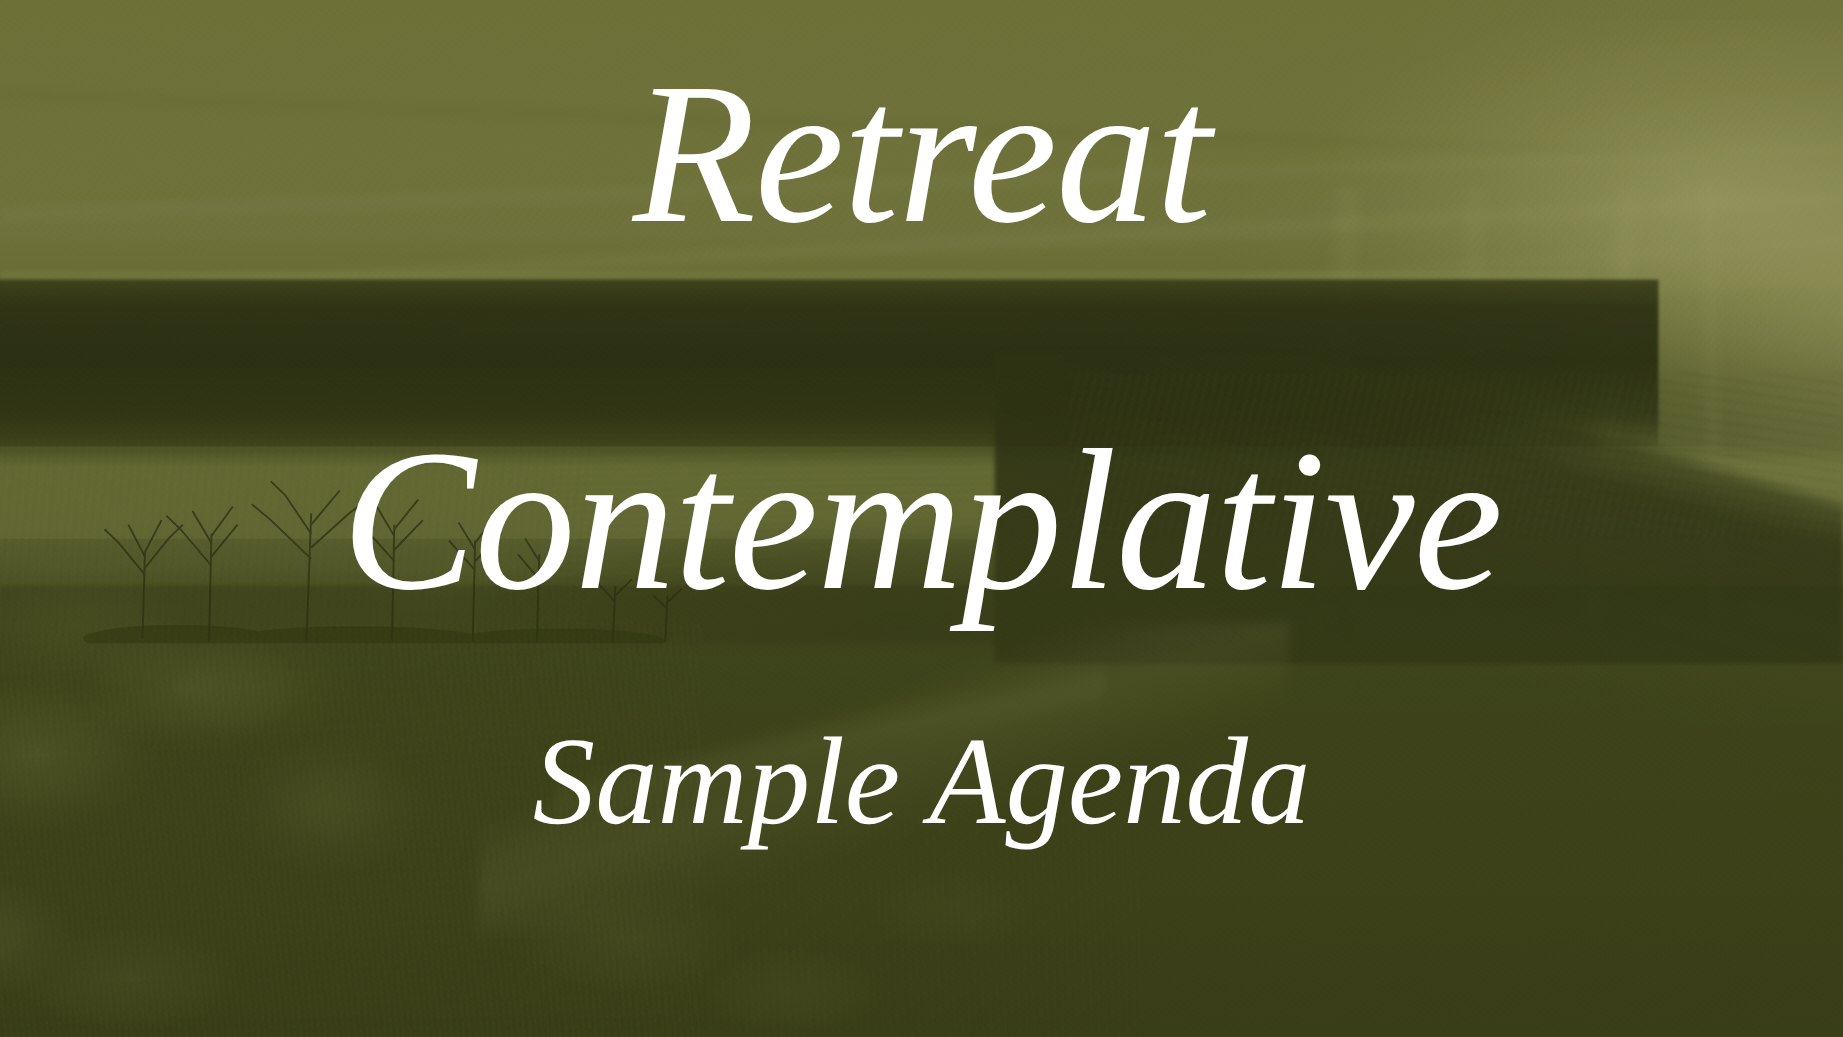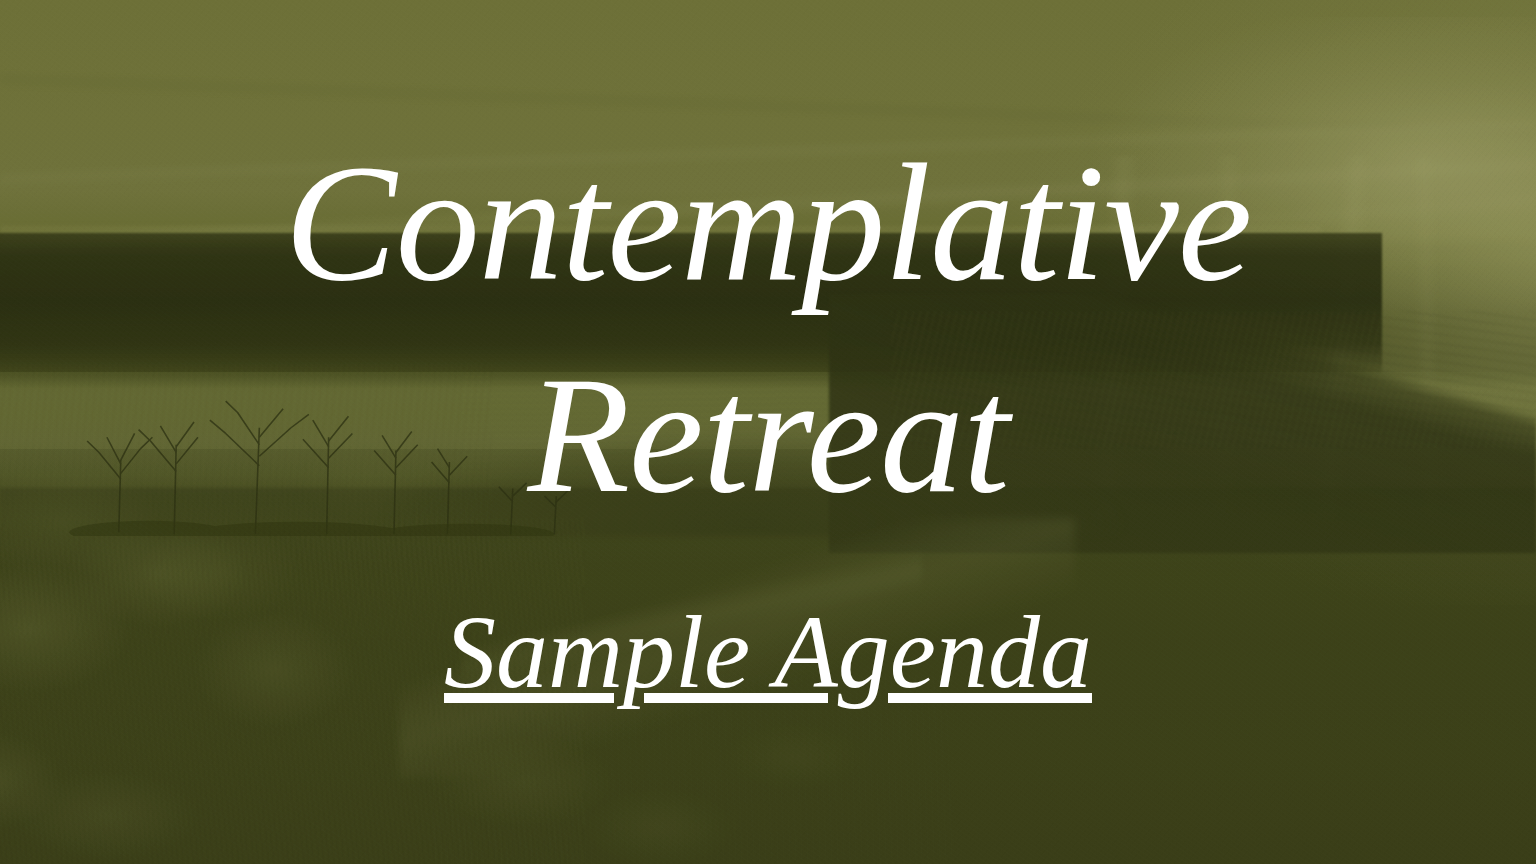--- a/index.html
+++ b/index.html
@@ -491,8 +491,8 @@
   </div>
 
   <div class="titleblock">
+    <div class="line-main line2">Retreat</div>
     <div class="line-main line1">Contemplative</div>
-    <div class="line-main line2">Retreat</div>
     <div class="line3">Sample Agenda</div>
   </div>
 

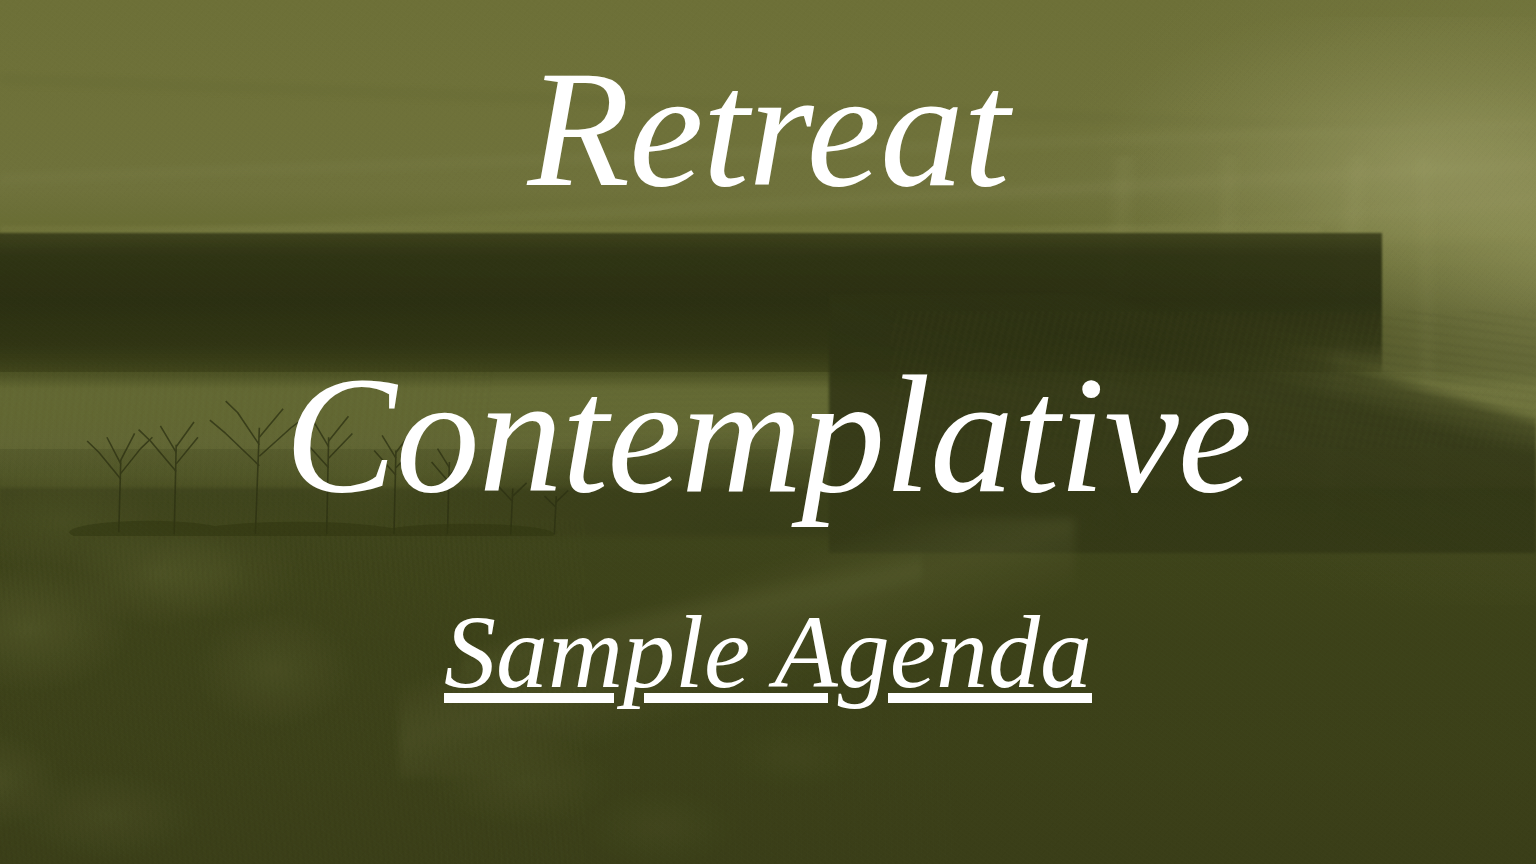--- a/index.html
+++ b/index.html
@@ -423,7 +423,6 @@
     margin-top: 82px;
     font-weight: 400;
     letter-spacing: 0px;
-    text-decoration: underline;
   }
 </style>
 </head>

